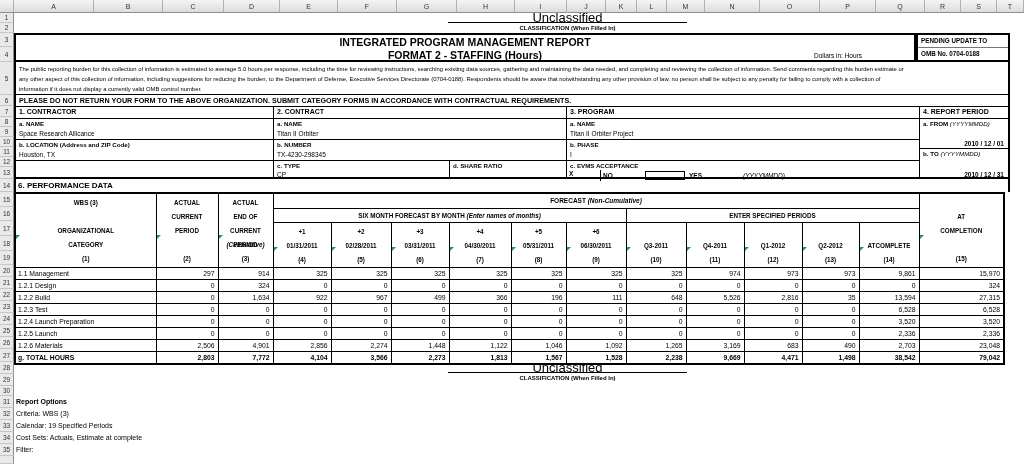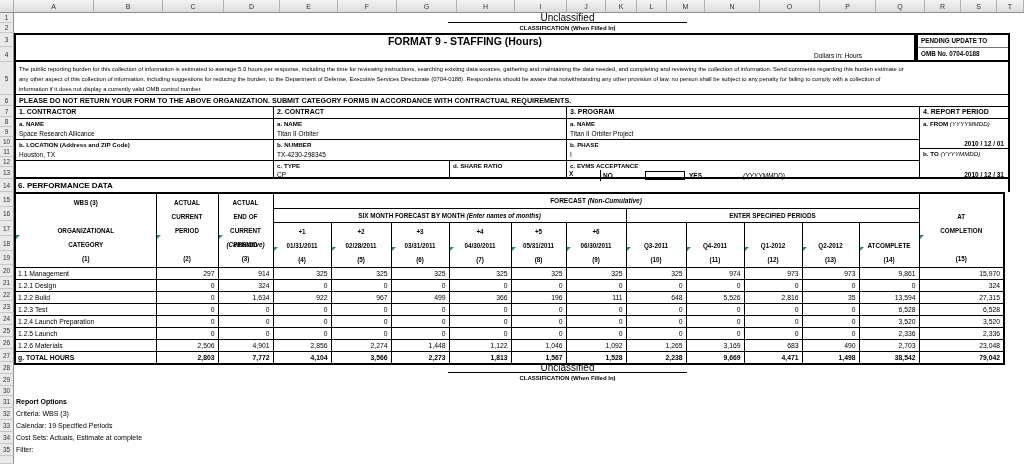--- a/index.html
+++ b/index.html
@@ -18,7 +18,7 @@
 
   
   .classwrap { position:absolute; width:239px; text-align:center; }
-  .class-banner { font-size:10px; height:10px; line-height:10px; border-bottom:1px solid #000; }
+  .class-banner { font-size:13px; height:10px; line-height:10px; border-bottom:1px solid #000; }
   .class-label  { font-size:6px; font-weight:bold; height:10px; line-height:10px; }
 
   

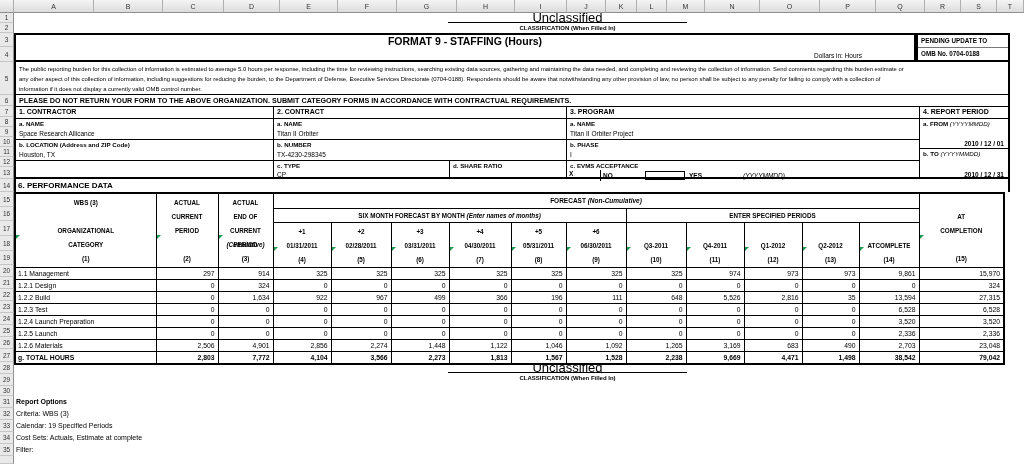--- a/index.html
+++ b/index.html
@@ -156,6 +156,7 @@
   </div>
 
   <div class="title-box">
+    <div class="title-l1">INTEGRATED PROGRAM MANAGEMENT REPORT</div>
     <div class="title-l2">FORMAT 9 - STAFFING (Hours)</div>
     <div class="dollars">Dollars in:  Hours</div>
   </div>

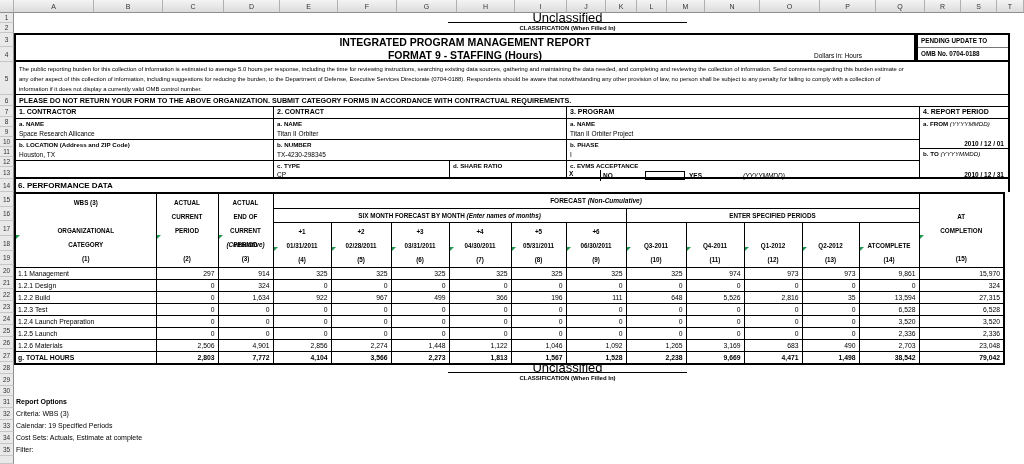--- a/index.html
+++ b/index.html
@@ -157,7 +157,7 @@
 
   <div class="title-box">
     <div class="title-l1">INTEGRATED PROGRAM MANAGEMENT REPORT</div>
-    <div class="title-l2">FORMAT 9 - STAFFING (Hours)</div>
+    <div class="title-l2">FORMAT 2 - STAFFING (Hours)</div>
     <div class="dollars">Dollars in:  Hours</div>
   </div>
   <div class="omb-box">

